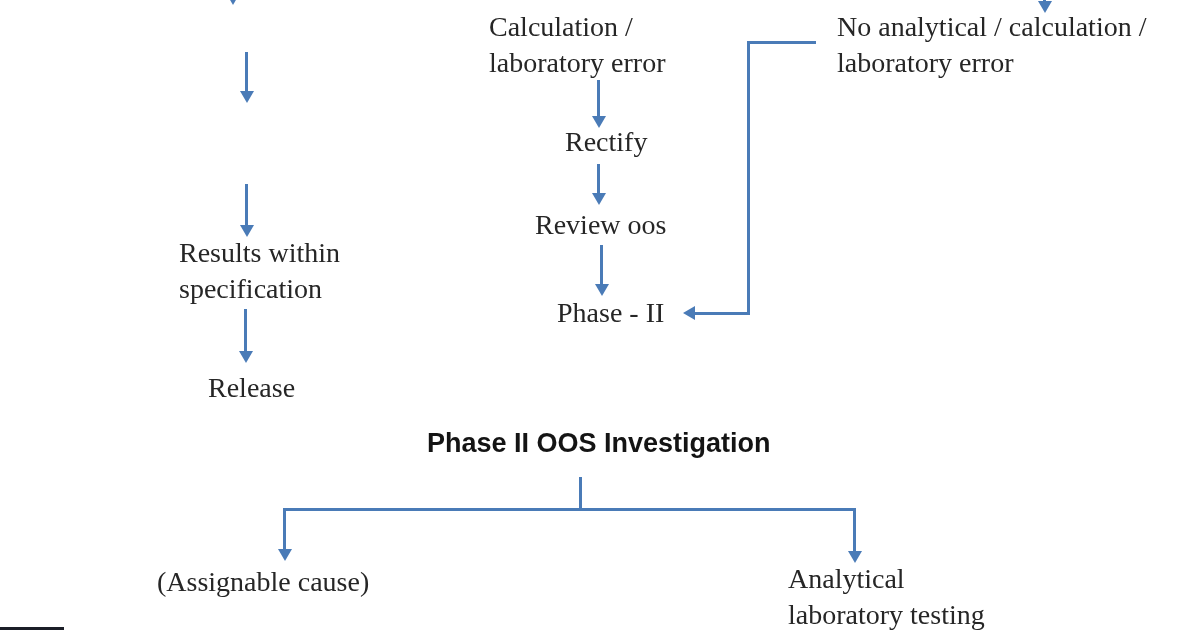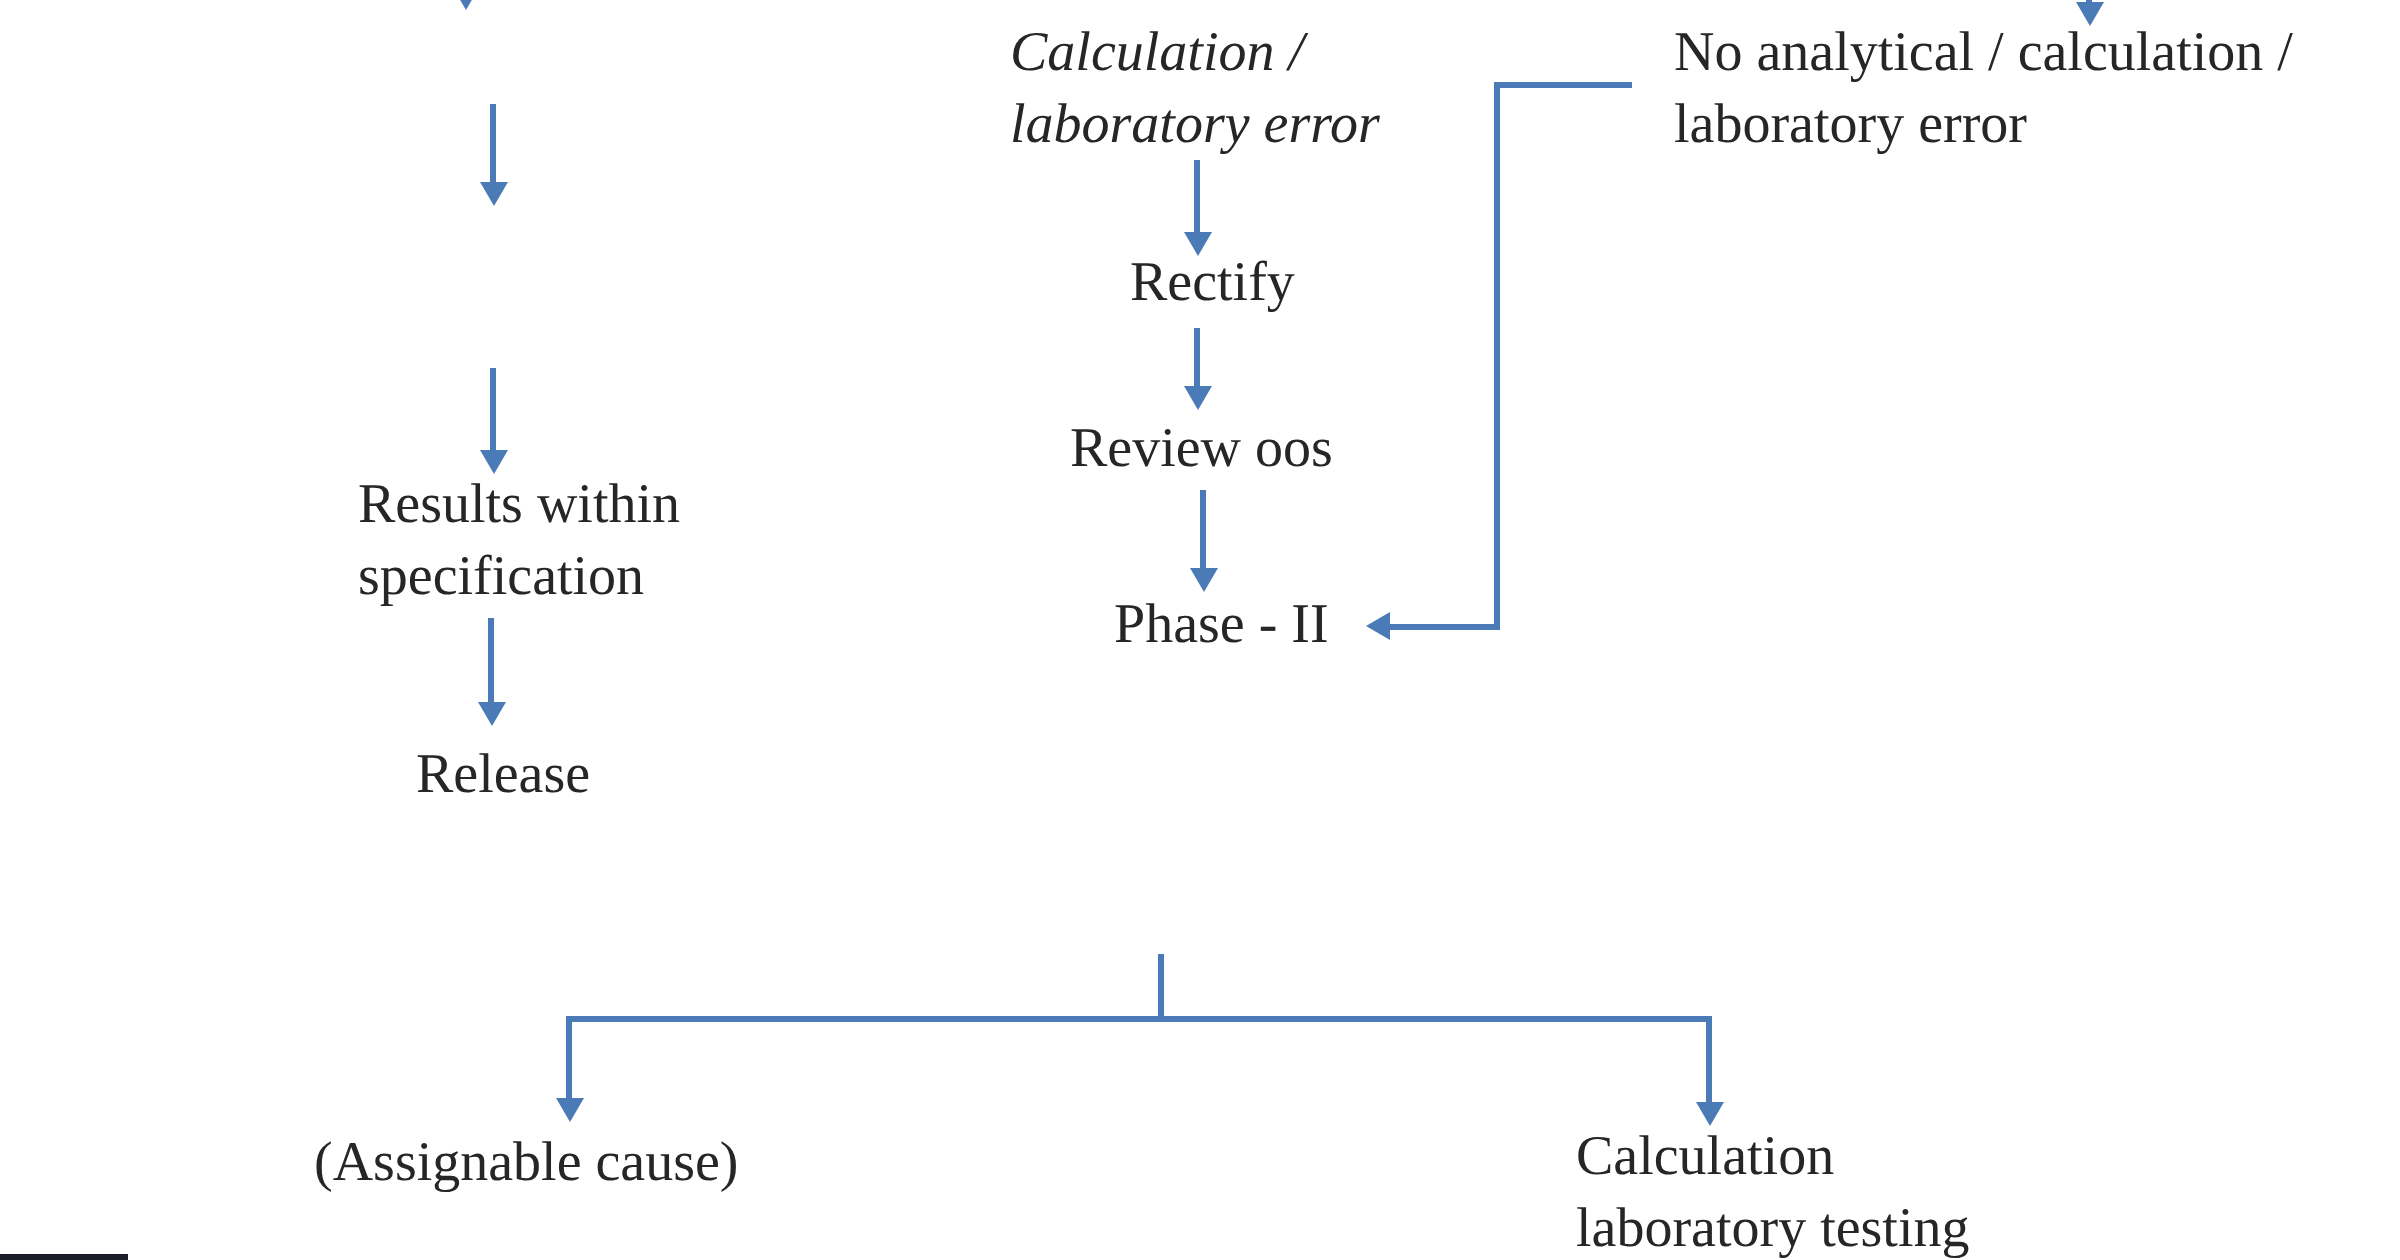--- a/index.html
+++ b/index.html
@@ -70,7 +70,7 @@
     <span>Release</span>
   </div>
 
-  <div class="node" style="left:505px;top:9px;font-style:italic;">
+  <div class="node" style="left:489px;top:9px;">
     <span>Calculation /</span>
     <span>laboratory error</span>
   </div>

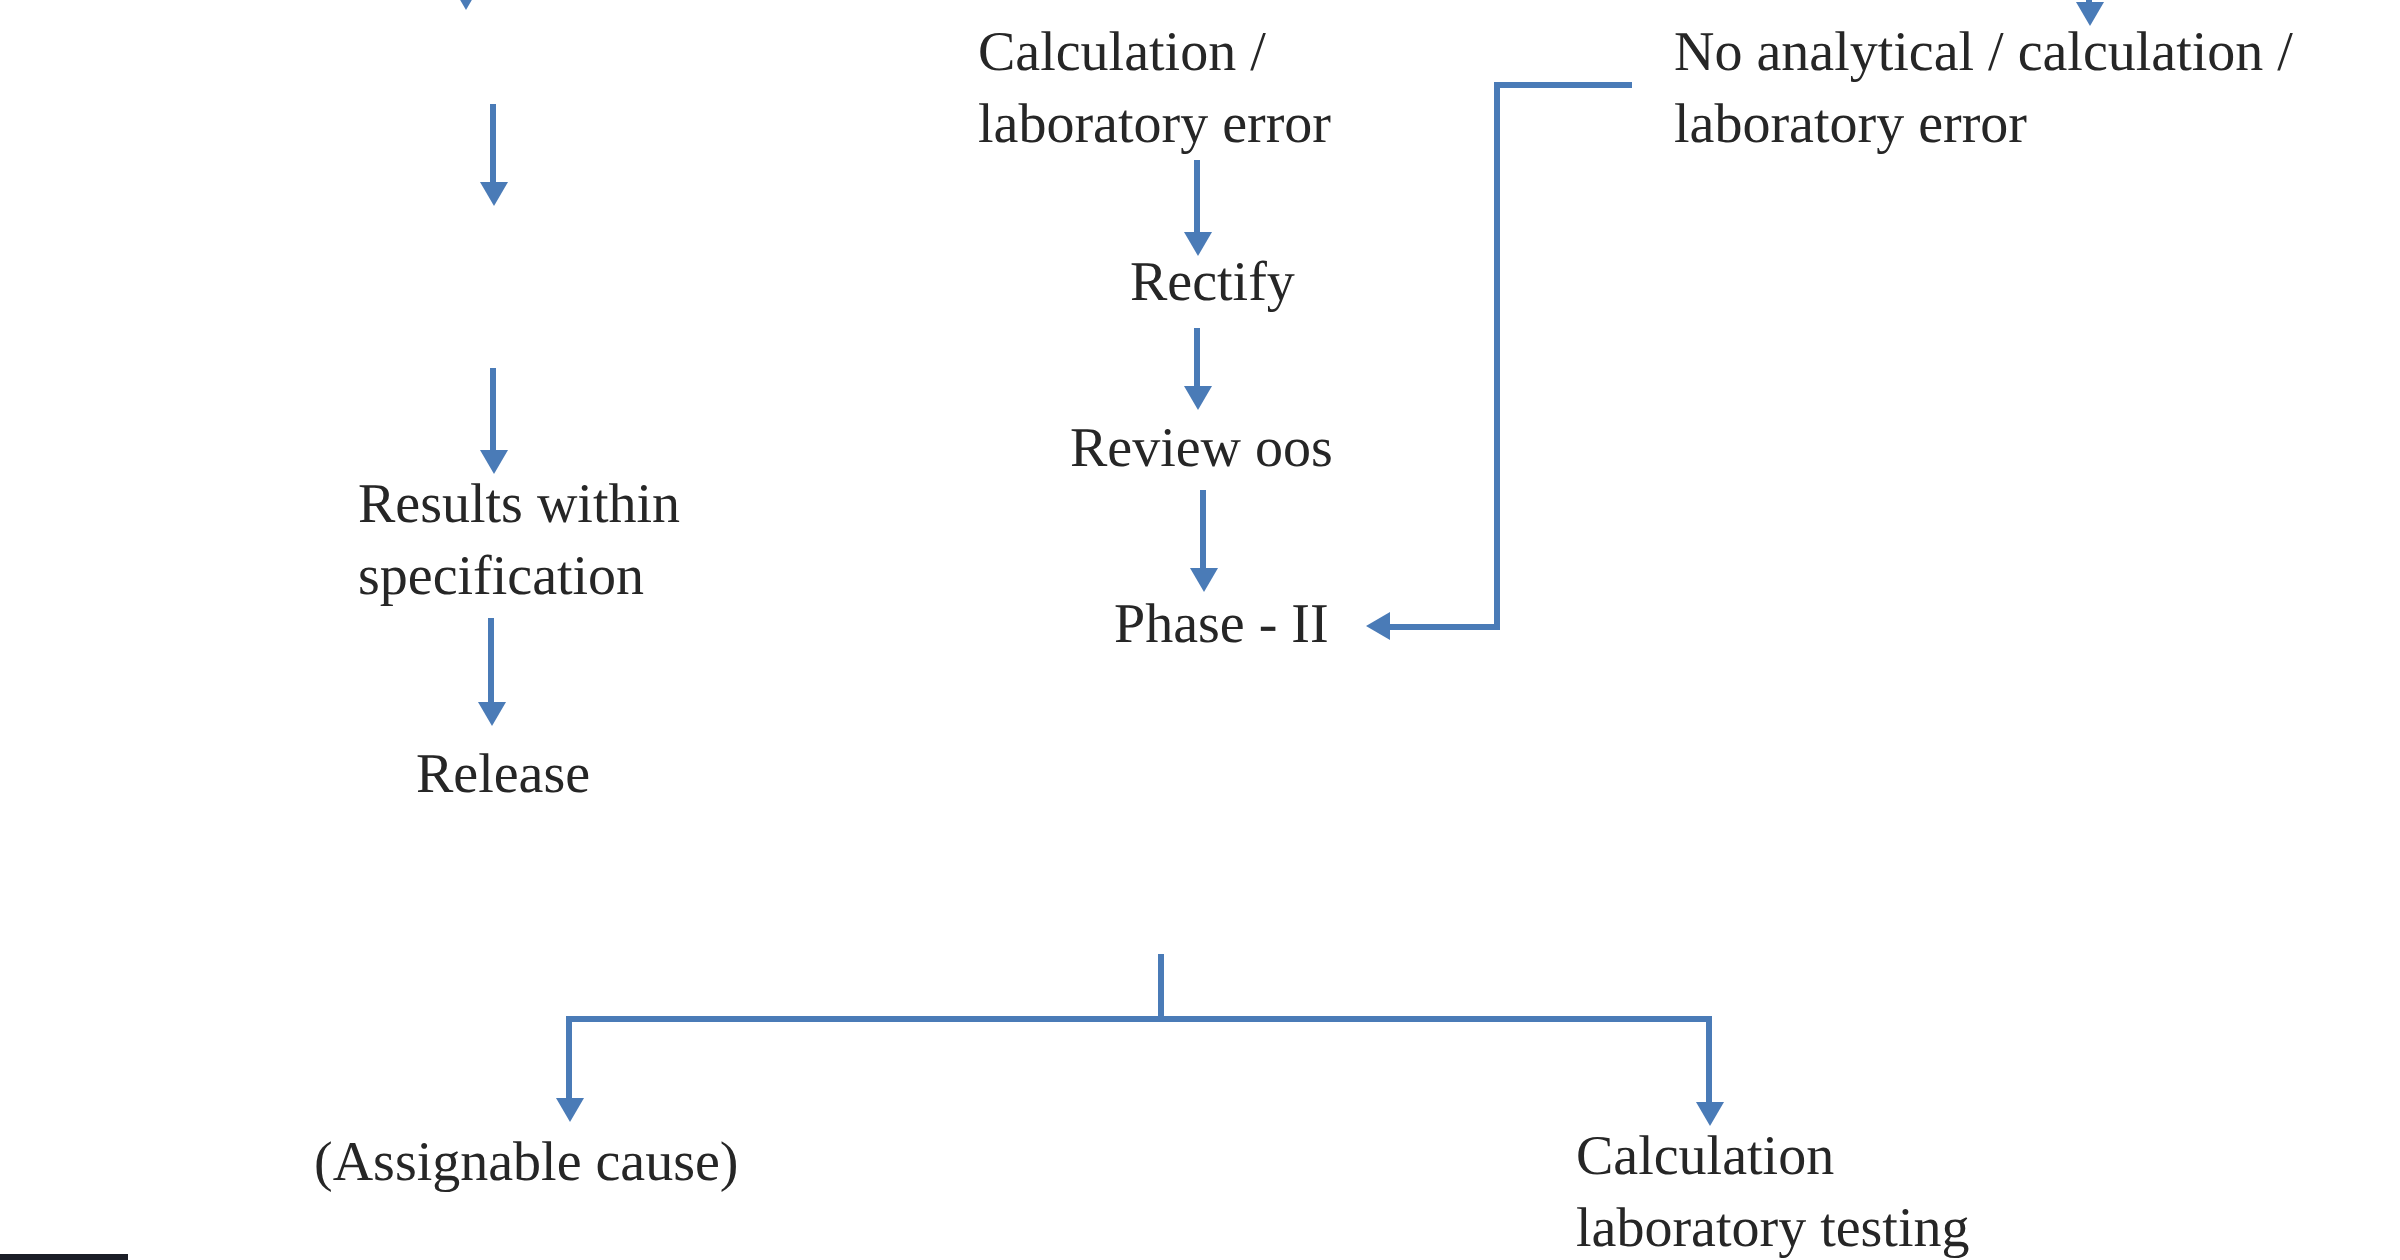--- a/index.html
+++ b/index.html
@@ -106,6 +106,7 @@
   <div class="hshaft" style="left:694px;top:312px;width:56px;"></div>
   <div class="head-left" style="left:683px;top:306px;"></div>
 
+  <div class="heading" style="left:427px;top:428px;">Phase II OOS Investigation</div>
 
   <div class="vshaft" style="left:579px;top:477px;height:33px;"></div>
   <div class="hshaft" style="left:283px;top:508px;width:573px;"></div>

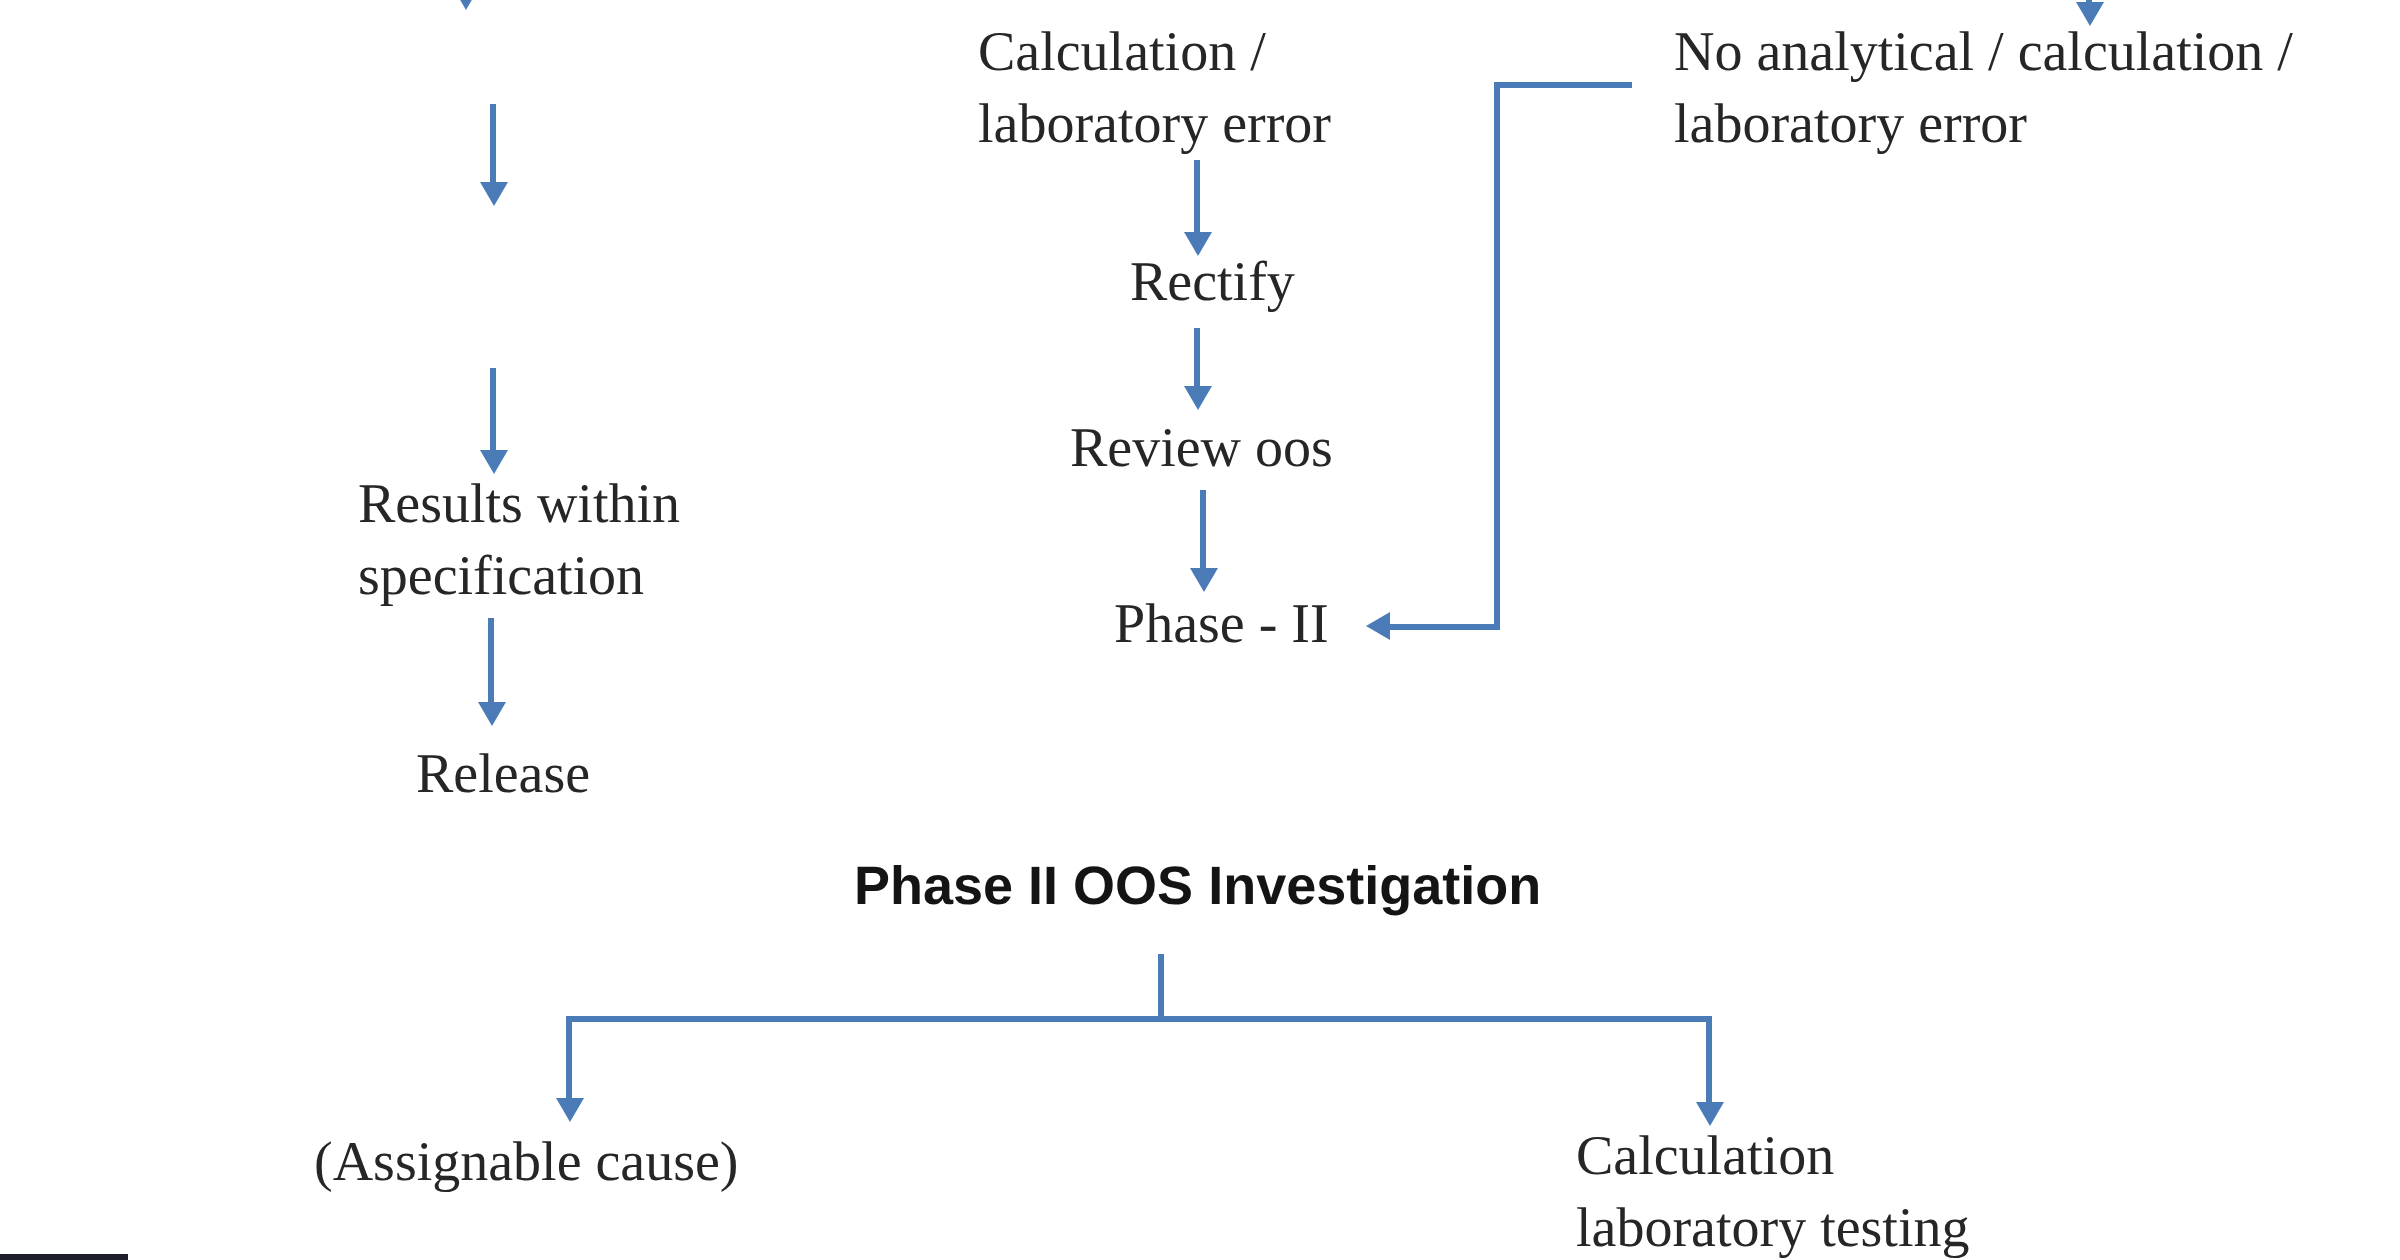--- a/index.html
+++ b/index.html
@@ -122,7 +122,7 @@
   </div>
 
   <div class="node" style="left:788px;top:561px;">
-    <span>Calculation</span>
+    <span>Analytical</span>
     <span>laboratory testing</span>
   </div>
 

